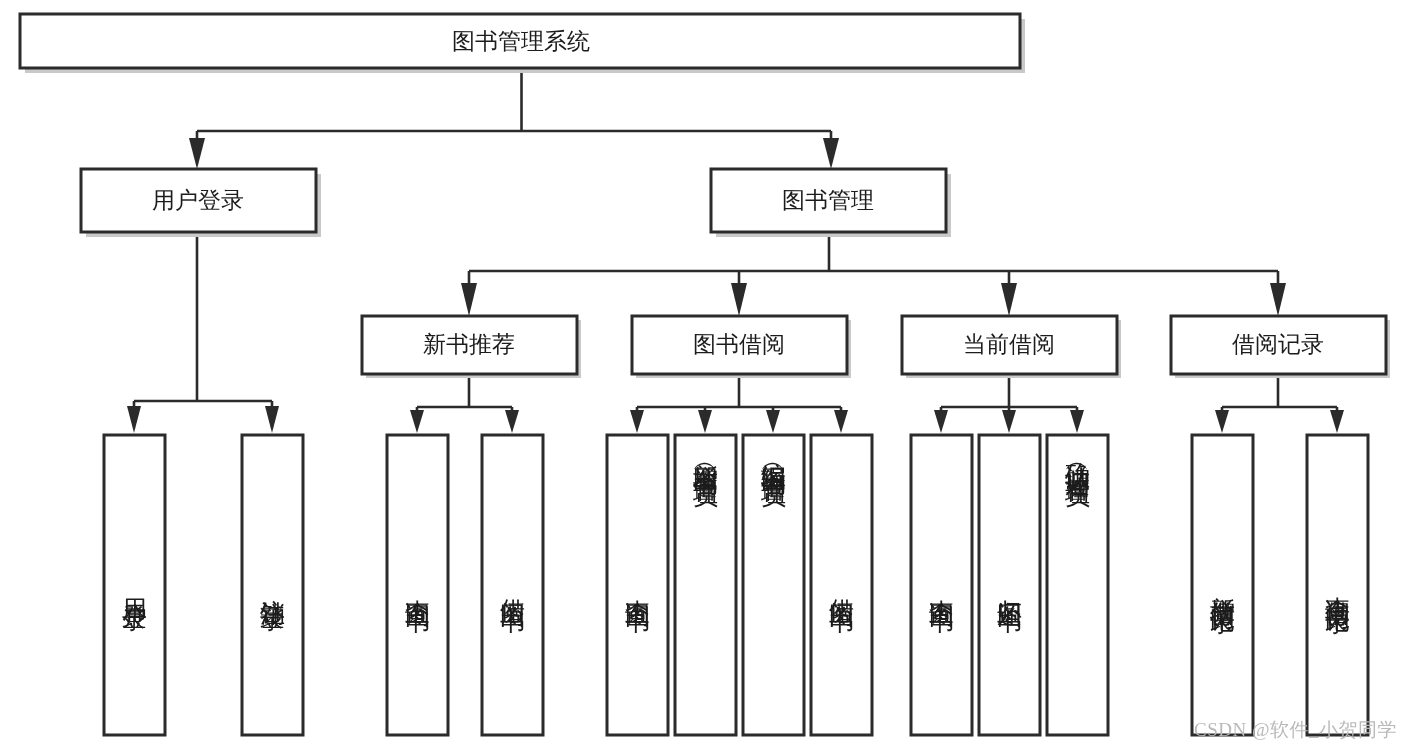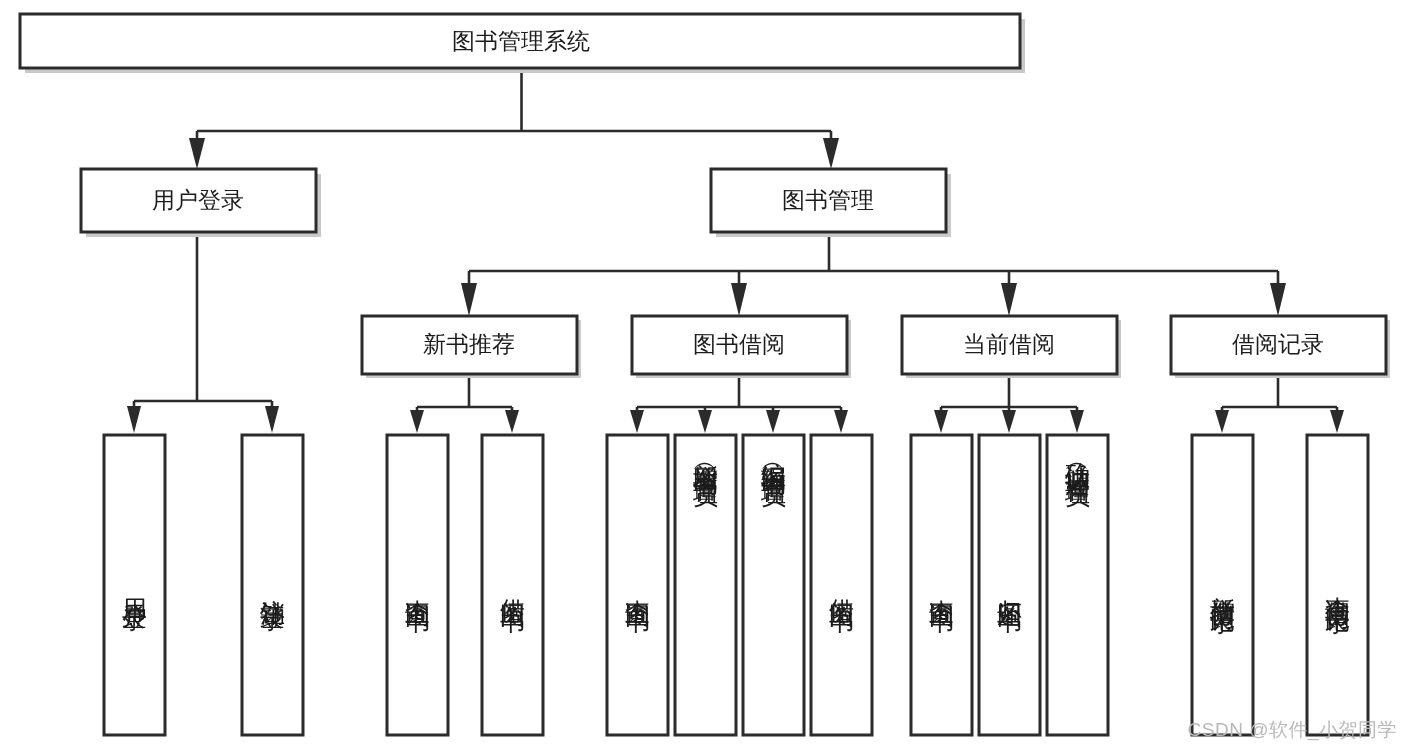--- a/index.html
+++ b/index.html
@@ -76,7 +76,7 @@
     position: absolute;
     right: 8px;
     bottom: 4px;
-    font-family: Liberation Sans, sans-serif;
+    font-family: Liberation Serif, serif;
     font-size: 19px;
     color: #b9b9b9;
     letter-spacing: 0.5px;

